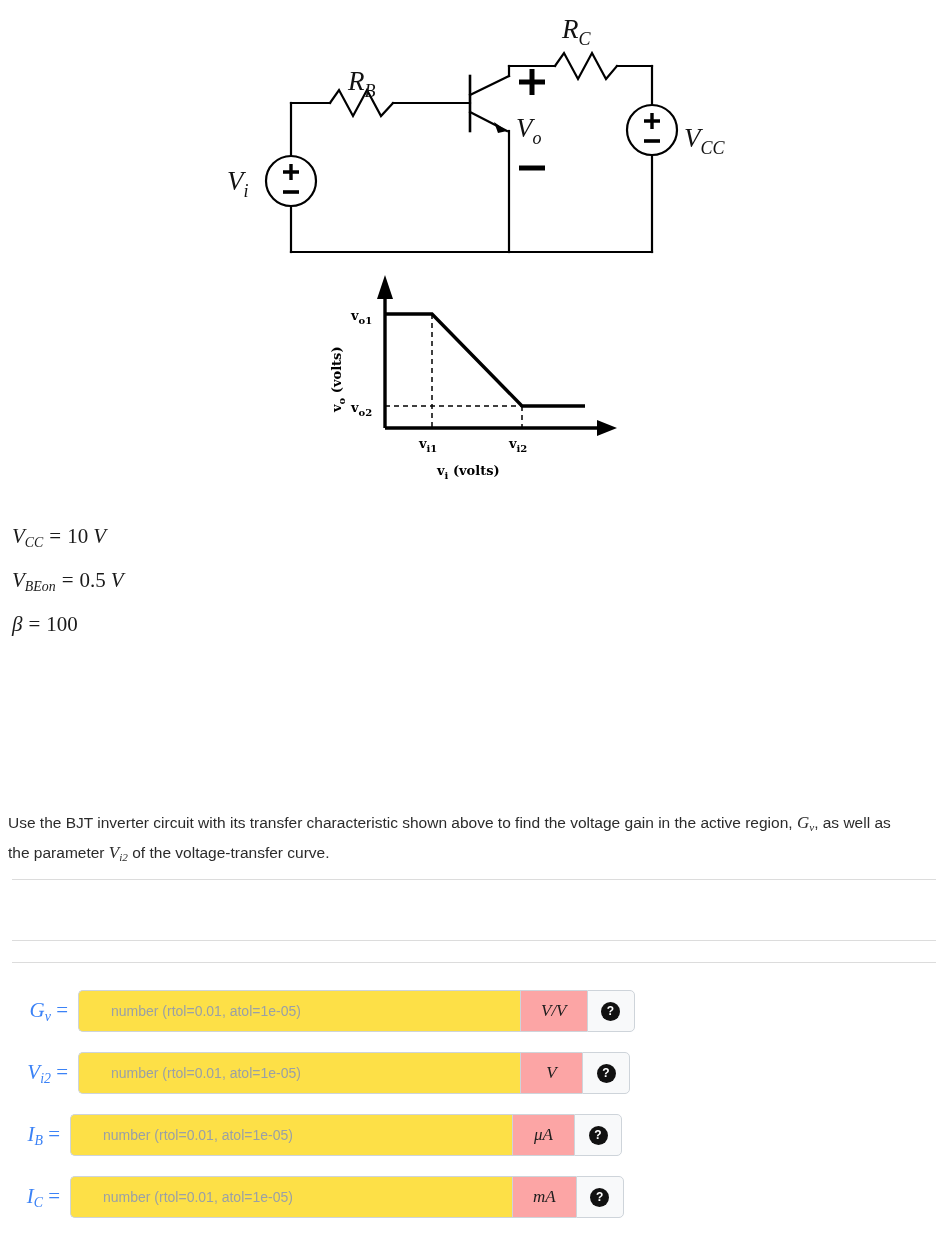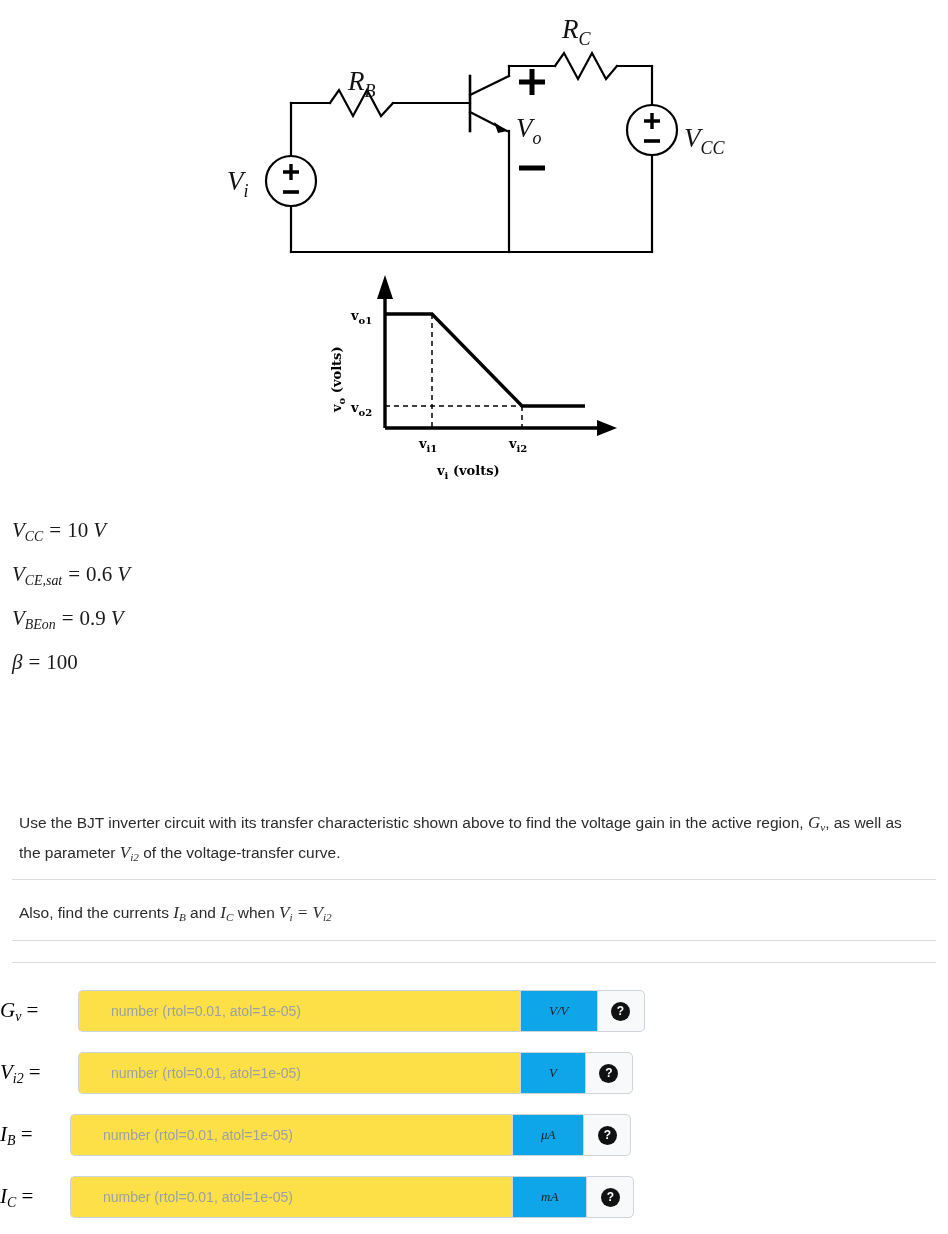--- a/index.html
+++ b/index.html
@@ -18,7 +18,7 @@
   .params{position:absolute;left:12px;top:512px;width:500px;}
   .param{
     font-family:"Liberation Serif","DejaVu Serif",serif;
-    font-size:21px;color:#1a1a1a;height:44px;line-height:37px;white-space:nowrap;
+    font-size:21px;color:#1a1a1a;height:44px;line-height:48px;white-space:nowrap;
   }
   .mi{font-style:italic;}
   .mn{font-style:normal;}

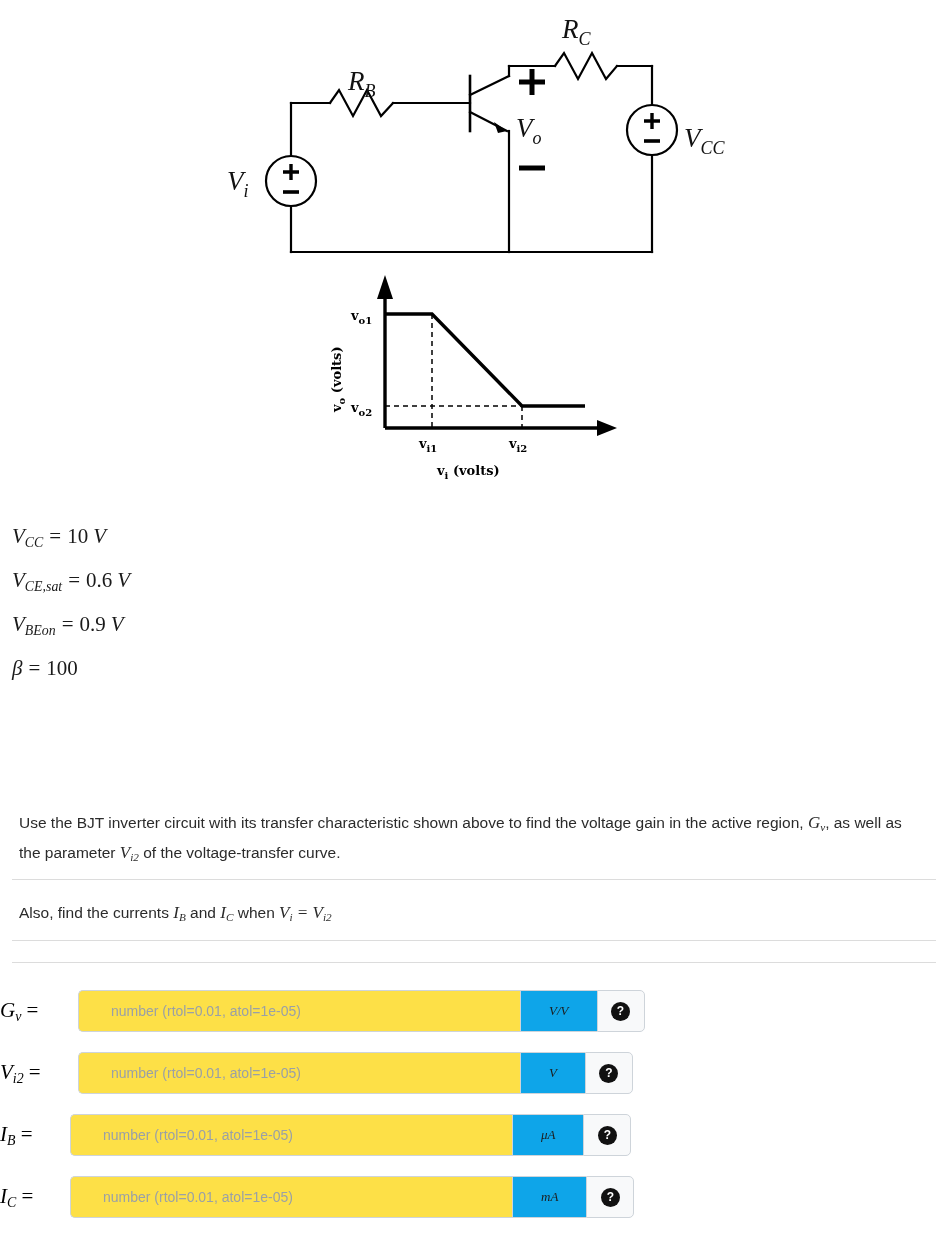--- a/index.html
+++ b/index.html
@@ -197,9 +197,6 @@
       <span class="mi">V</span><sub>CC</sub><span class="op">=</span><span class="mn">10</span><span class="unit">V</span>
     </div>
     <div class="param">
-      <span class="mi">V</span><sub>CE,sat</sub><span class="op">=</span><span class="mn">0.6</span><span class="unit">V</span>
-    </div>
-    <div class="param">
       <span class="mi">V</span><sub>BEon</sub><span class="op">=</span><span class="mn">0.9</span><span class="unit">V</span>
     </div>
     <div class="param">

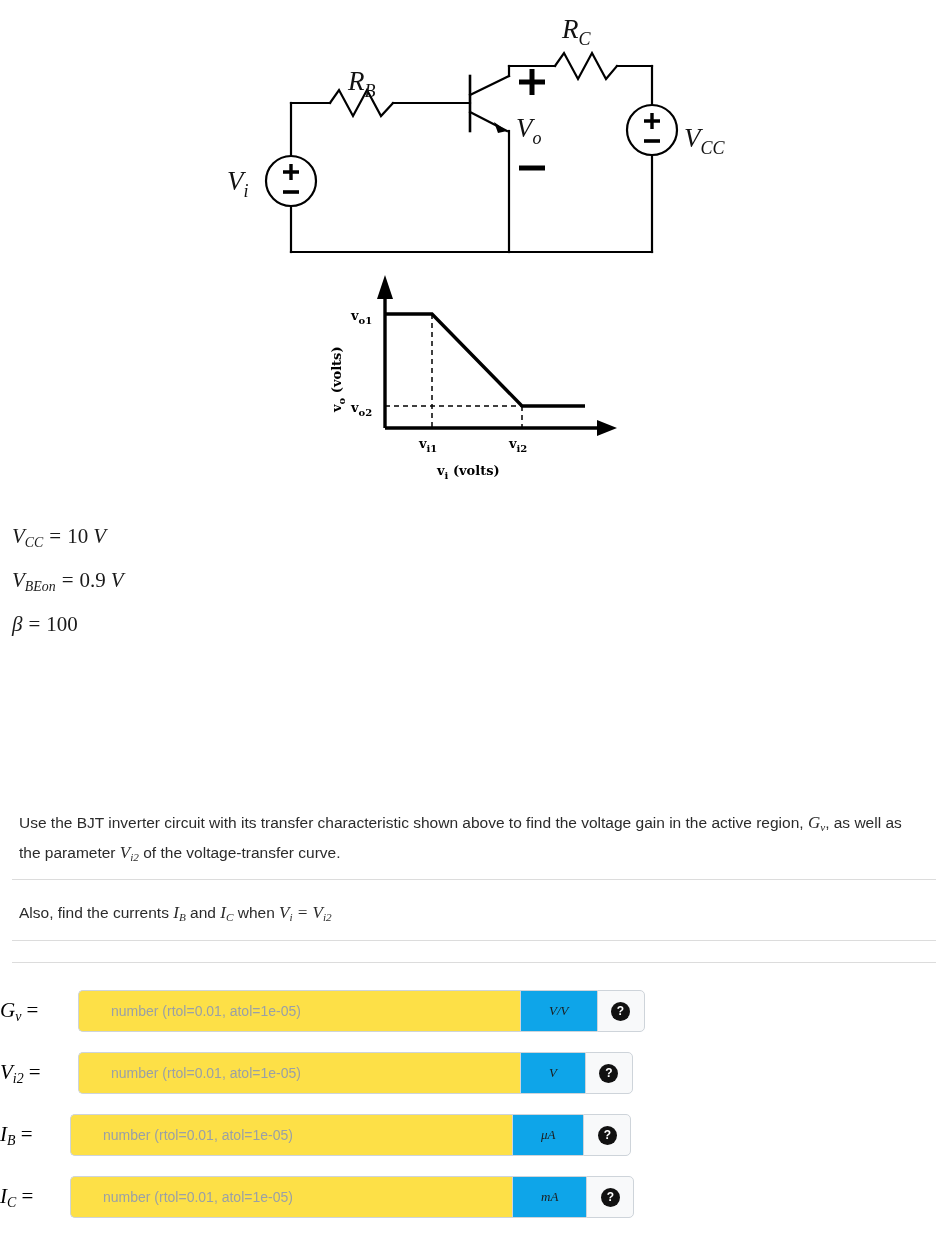--- a/index.html
+++ b/index.html
@@ -197,7 +197,7 @@
       <span class="mi">V</span><sub>CC</sub><span class="op">=</span><span class="mn">10</span><span class="unit">V</span>
     </div>
     <div class="param">
-      <span class="mi">V</span><sub>BEon</sub><span class="op">=</span><span class="mn">0.9</span><span class="unit">V</span>
+      <span class="mi">V</span><sub>BEon</sub><span class="op">=</span><span class="mn">0.5</span><span class="unit">V</span>
     </div>
     <div class="param">
       <span class="mi">β</span><span class="op">=</span><span class="mn">100</span>

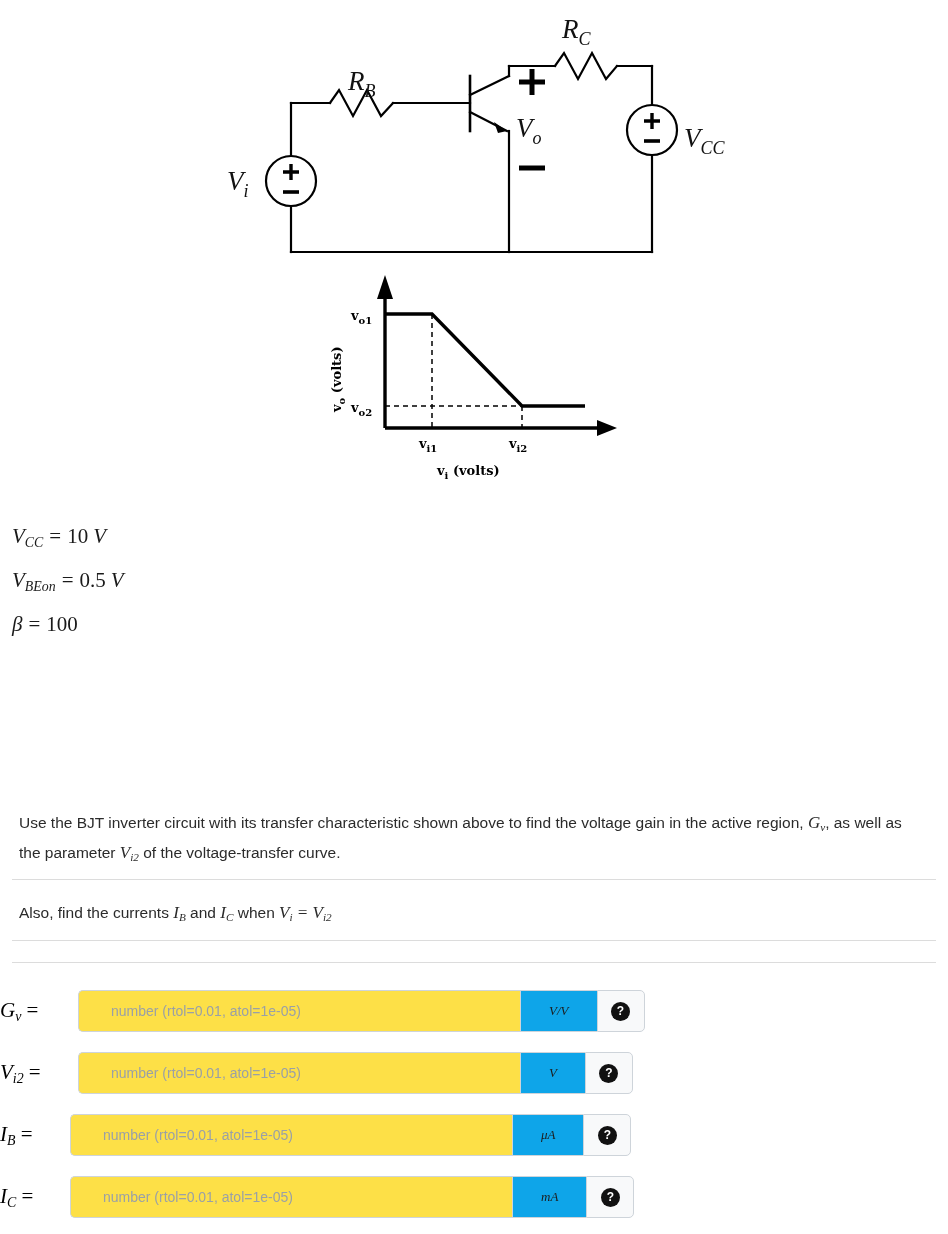--- a/index.html
+++ b/index.html
@@ -27,7 +27,7 @@
   .unit{font-style:italic;margin-left:5px;}
 
   
-  .prompt{position:absolute;left:19px;width:906px;font-size:15.5px;line-height:25px;color:#2b2b2b;}
+  .prompt{position:absolute;left:8px;width:906px;font-size:15.5px;line-height:25px;color:#2b2b2b;}
   .prompt .m{font-family:"Liberation Serif","DejaVu Serif",serif;font-style:italic;font-size:17px;}
   #prompt1{top:810px;}
   #prompt2{top:900px;}

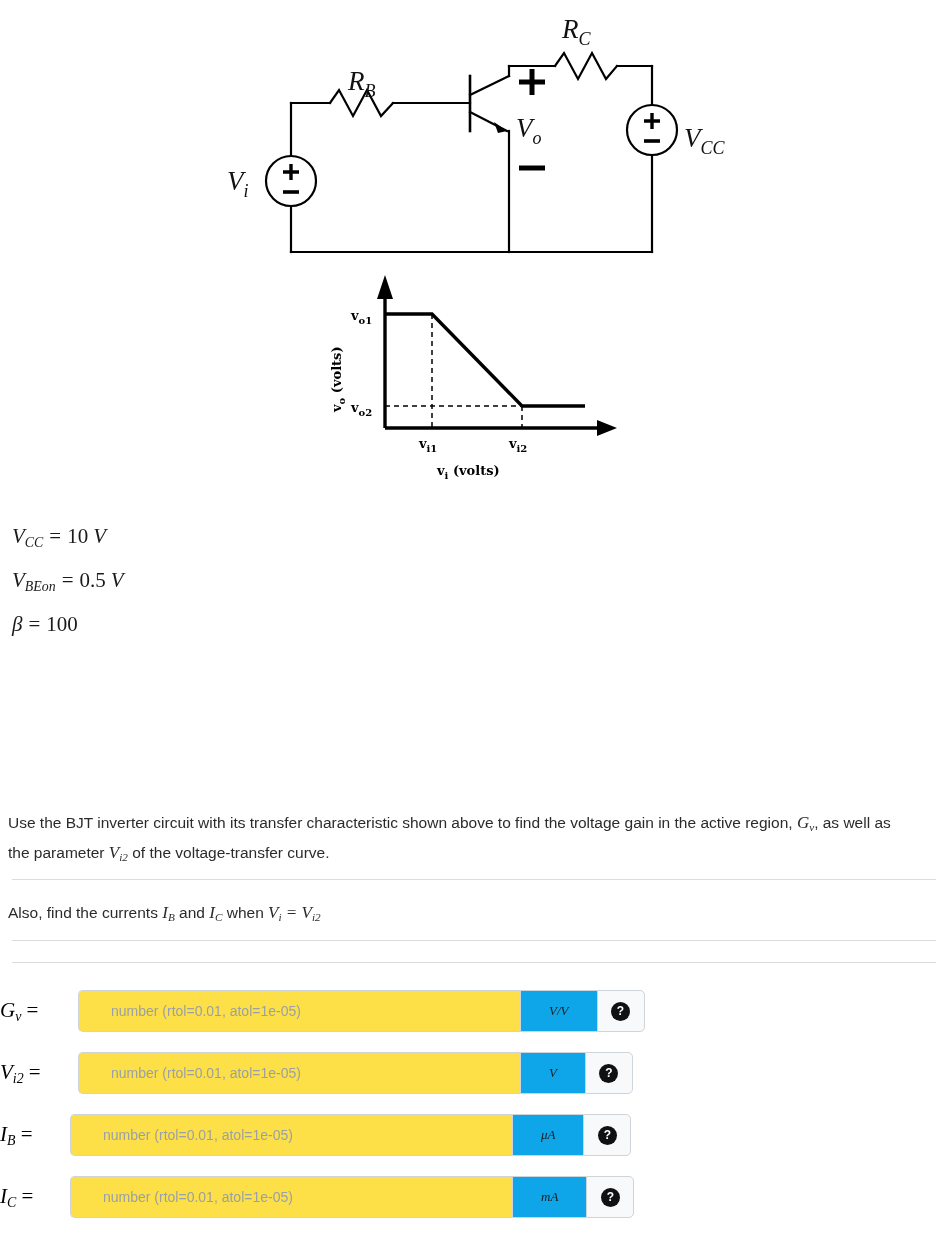--- a/index.html
+++ b/index.html
@@ -210,9 +210,6 @@
 
   <hr class="sep" id="sep1">
 
-  <div class="prompt" id="prompt2">
-    <span>Also, find the currents </span><span class="m"><span>I</span><sub>B</sub></span><span> and </span><span class="m"><span>I</span><sub>C</sub></span><span> when </span><span class="m"><span>V</span><sub>i</sub></span><span class="m"> = </span><span class="m"><span>V</span><sub>i2</sub></span>
-  </div>
 
   <hr class="sep" id="sep2">
   <hr class="sep" id="sep3">

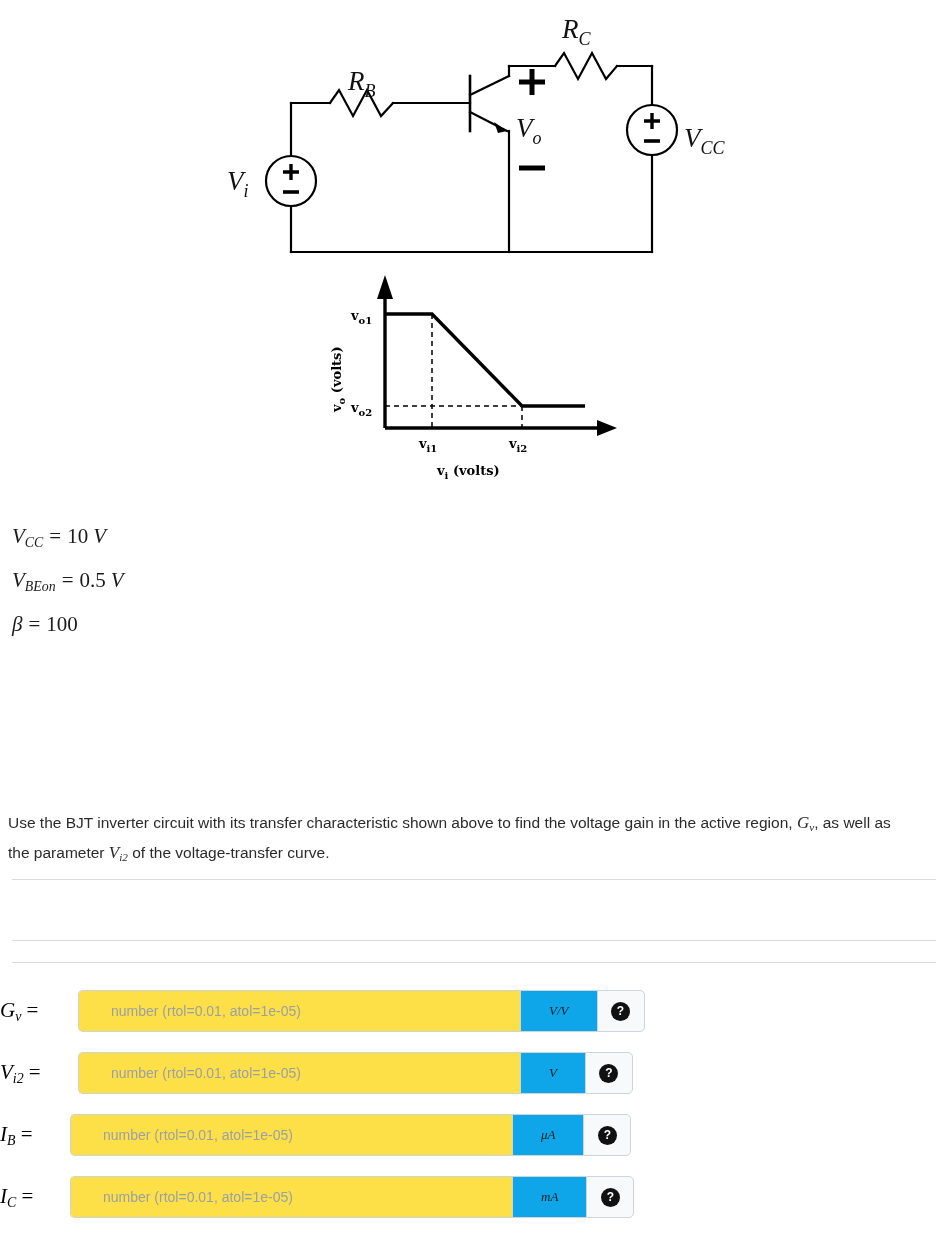--- a/index.html
+++ b/index.html
@@ -41,7 +41,7 @@
   .arow{display:flex;align-items:center;height:62px;}
   .alabel{
     font-family:"Liberation Serif","DejaVu Serif",serif;
-    font-size:21px;color:#000000;white-space:nowrap;
+    font-size:21px;color:#3b82f6;text-align:right;white-space:nowrap;
     padding-right:10px;box-sizing:border-box;
   }
   .igroup{display:flex;align-items:stretch;height:42px;}

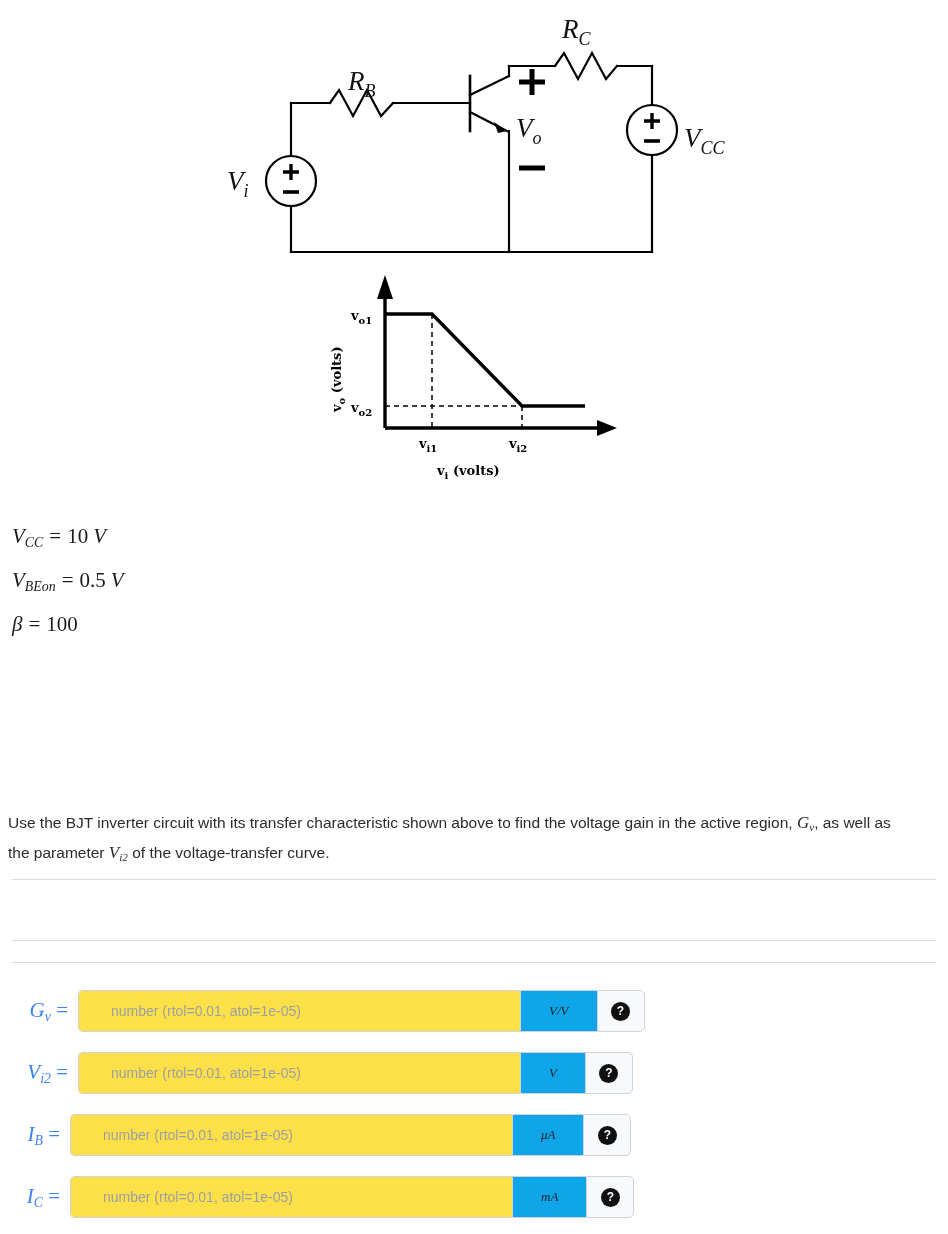--- a/index.html
+++ b/index.html
@@ -54,11 +54,11 @@
   }
   .ifield::placeholder{color:#9aa0a6;opacity:1;}
   .iunit{
-    min-width:62px;padding:0 28px;box-sizing:border-box;
+    min-width:62px;padding:0 20px;box-sizing:border-box;
     display:flex;align-items:center;justify-content:center;
-    background:#0ea5e9;border:1px solid #ced4da;border-right:none;
+    background:#fca5a5;border:1px solid #ced4da;border-right:none;
     font-family:"Liberation Serif","DejaVu Serif",serif;font-style:italic;
-    font-size:13px;color:#1d1d1d;
+    font-size:17px;color:#1d1d1d;
   }
   .ihelpwrap{
     width:48px;box-sizing:border-box;

